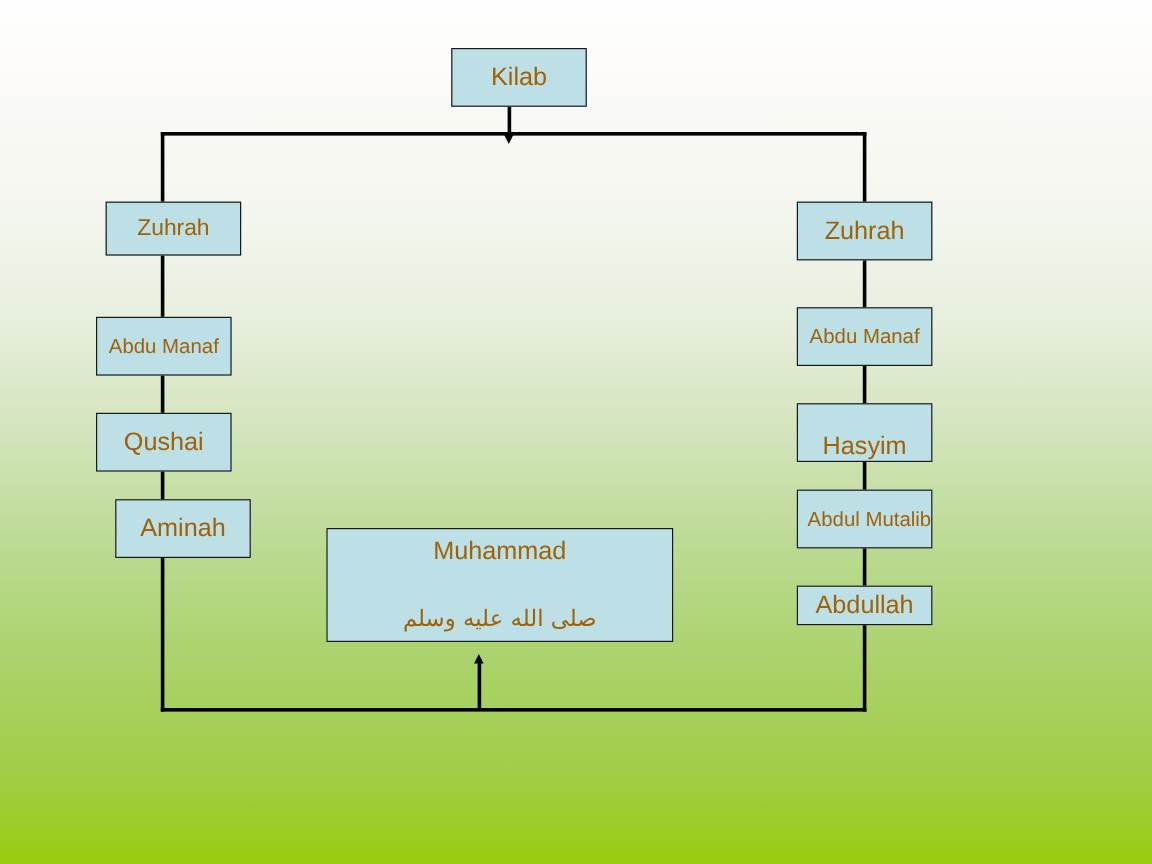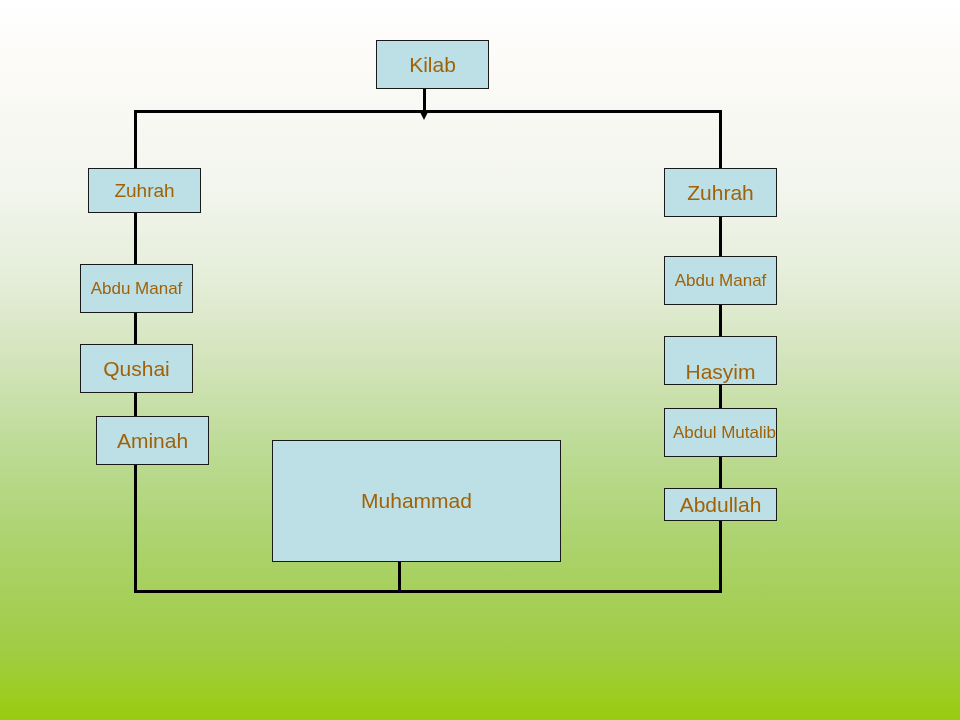--- a/index.html
+++ b/index.html
@@ -73,7 +73,7 @@
   <span>Abdullah</span>
 </div>
 
-<div class="box muh" style="left:272px;top:440px;width:289px;height:122px;gap:31px;">
+<div class="box muh" style="left:272px;top:440px;width:289px;height:95px;gap:31px;">
   <span style="font-size:21px;">Muhammad</span>
 </div>
 

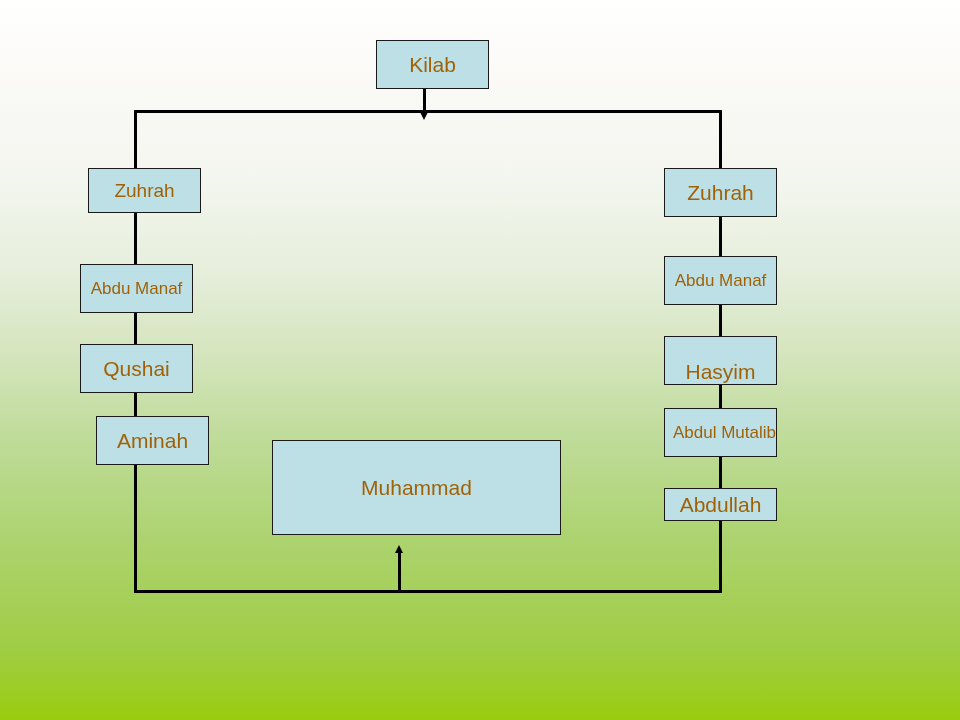--- a/index.html
+++ b/index.html
@@ -75,6 +75,7 @@
 
 <div class="box muh" style="left:272px;top:440px;width:289px;height:95px;gap:31px;">
   <span style="font-size:21px;">Muhammad</span>
+  <span class="arabic">صلى الله عليه وسلم</span>
 </div>
 
 </body></html>

